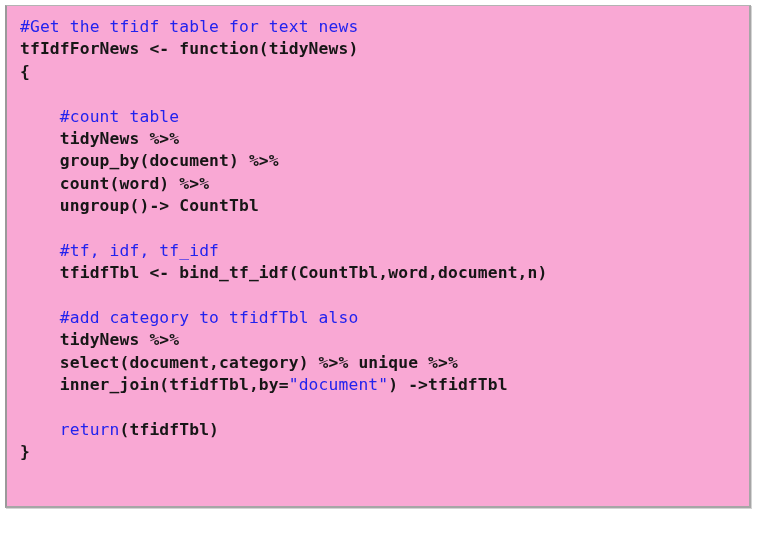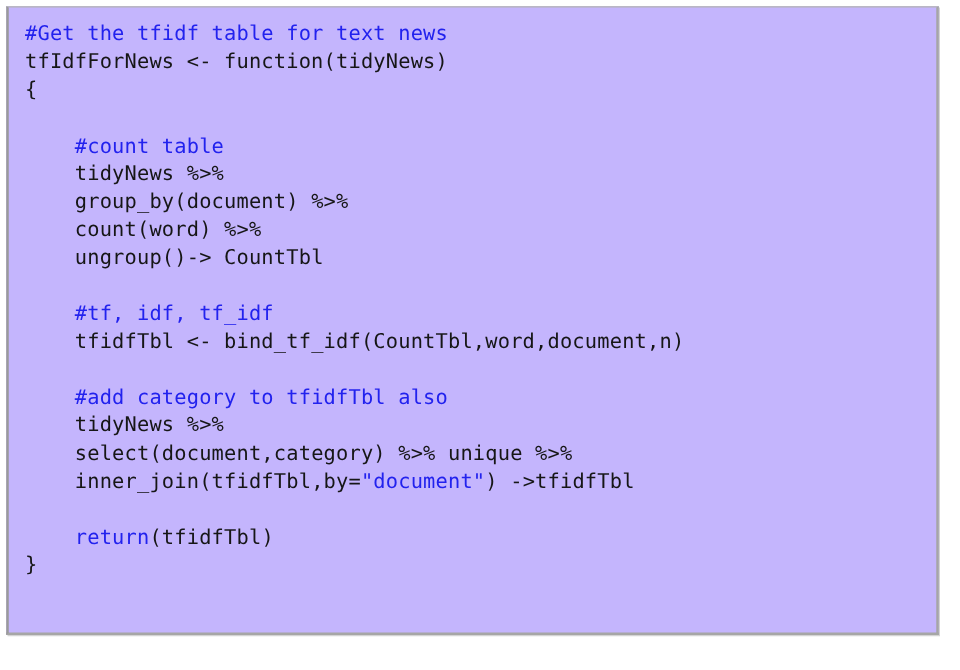--- a/index.html
+++ b/index.html
@@ -21,7 +21,7 @@
     width: 746px;
     height: 503px;
     box-sizing: border-box;
-    background: #c4b5fd;
+    background: #f9a8d4;
     border: 1px solid #b3b3b3;
     border-left: 2px solid #9a9a9a;
     border-right: 2px solid #a6a6a6;

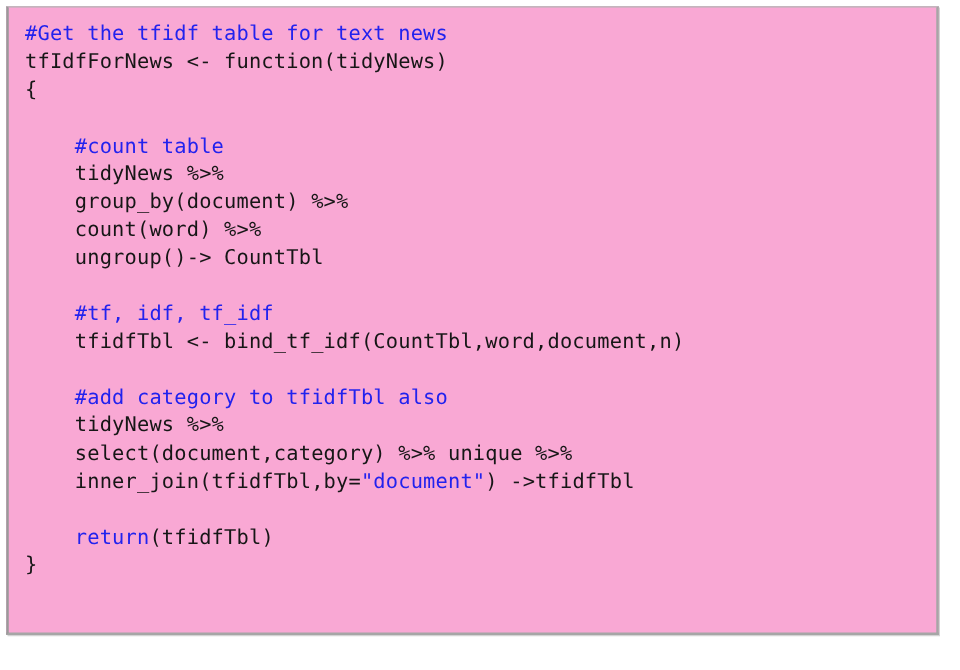--- a/index.html
+++ b/index.html
@@ -59,7 +59,7 @@
   .cm { color: #2222ee; }
   .kw { color: #2222ee; }
   .st { color: #2222ee; }
-  .pl { color: #161616; }
+  .pl { color: #161616; font-weight: bold; }
 </style>
 </head>
 <body>

